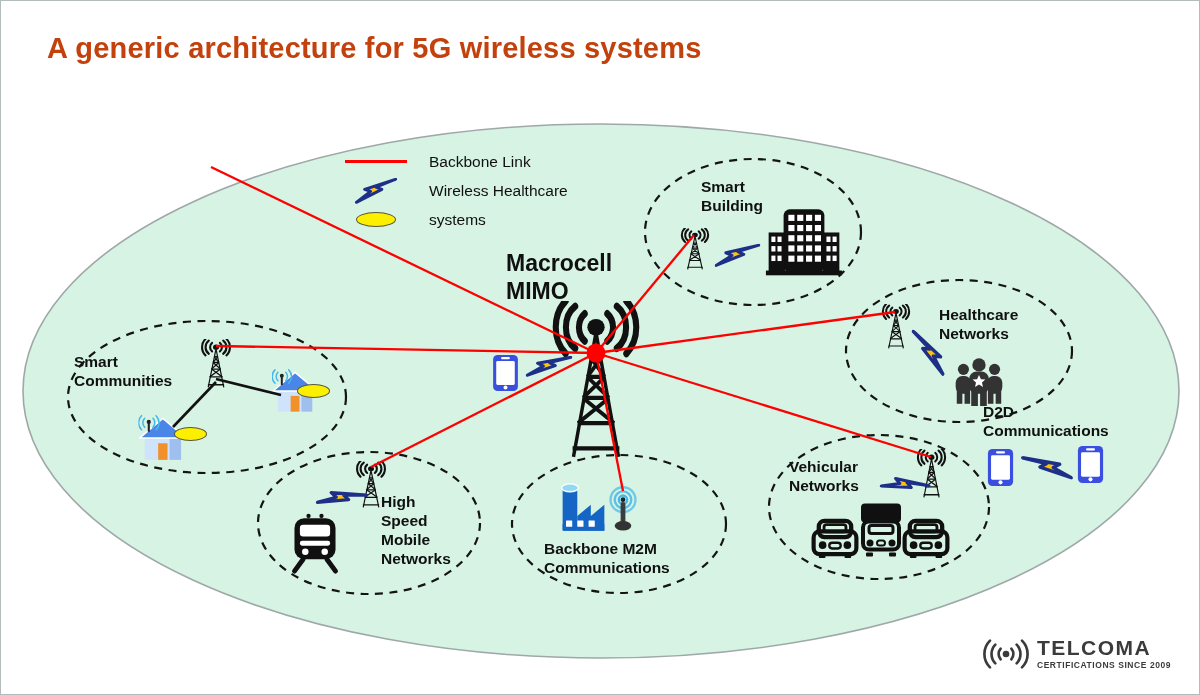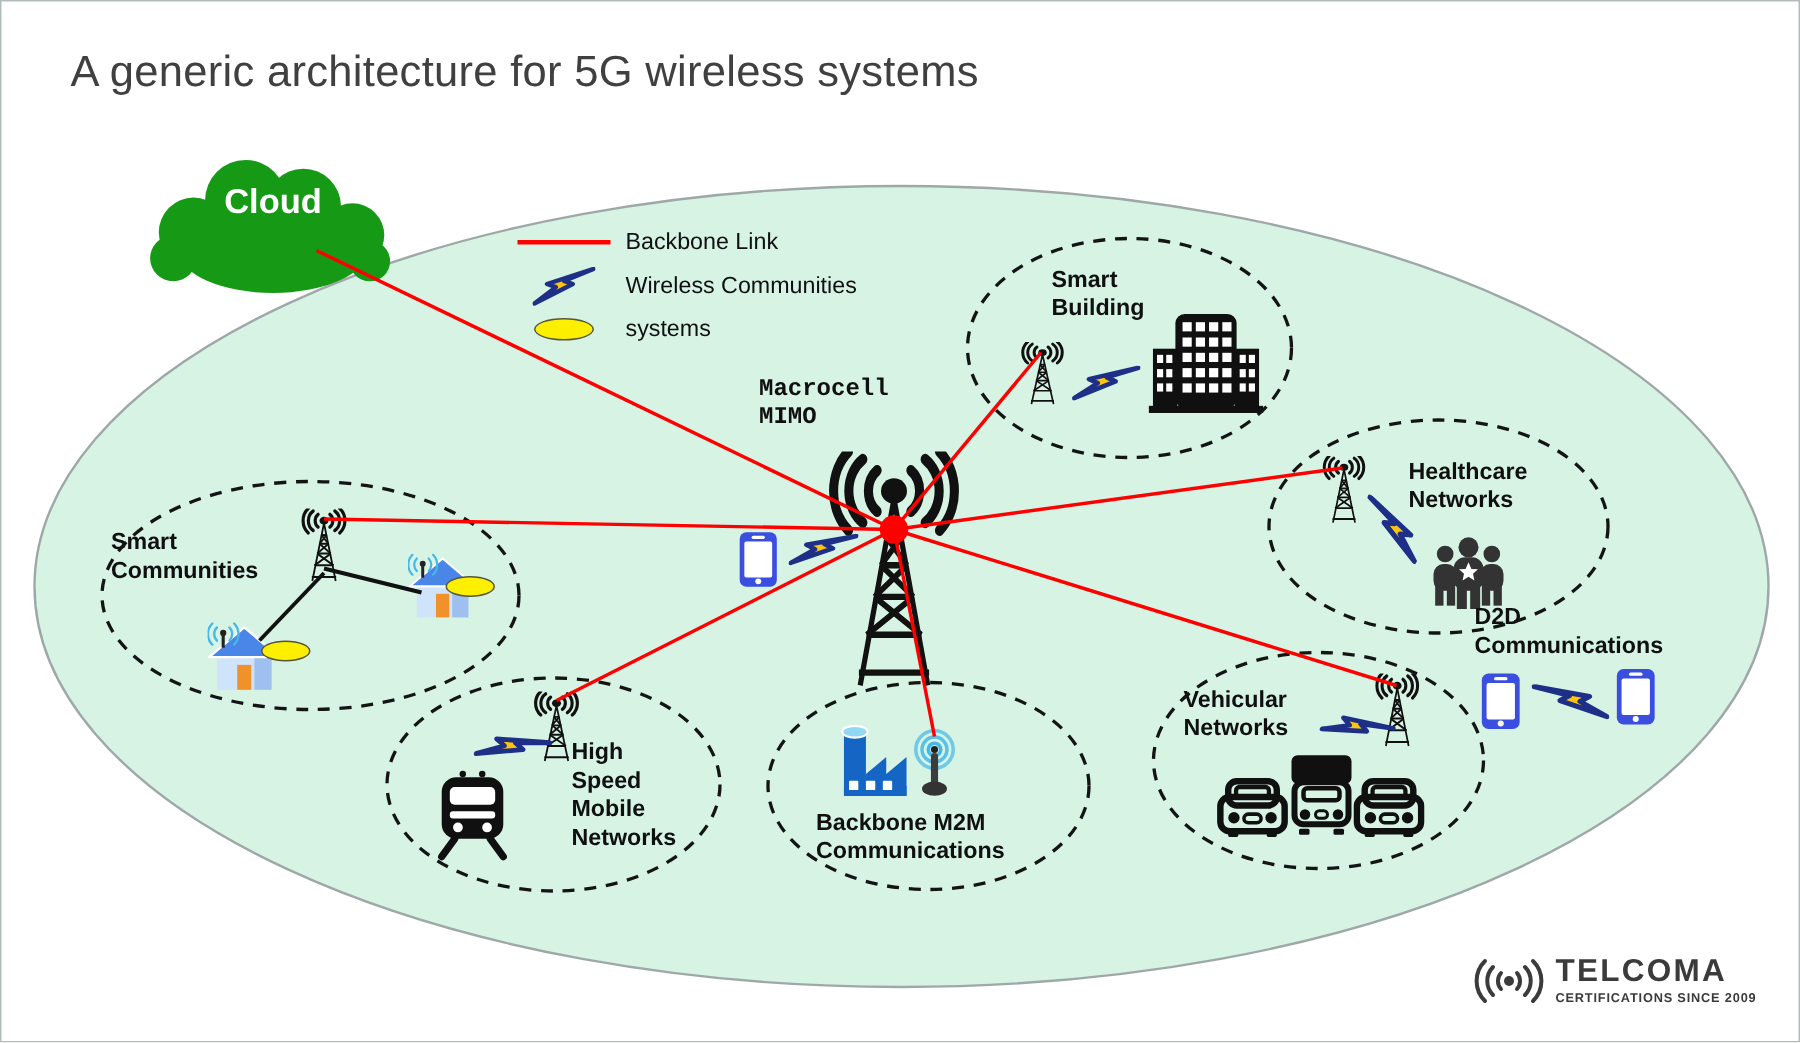--- a/index.html
+++ b/index.html
@@ -8,8 +8,8 @@
     border:1px solid #b3bcbc;box-sizing:border-box;color:#101010;}
   .abs{position:absolute;}
   svg{overflow:visible;display:block;}
-  .title{position:absolute;left:46px;top:31px;font-size:29px;font-weight:400;
-    letter-spacing:.2px;color:#404040;}
+  .title{position:absolute;left:46px;top:31px;font-size:29px;font-weight:700;
+    letter-spacing:.2px;color:#c2410c;}
   .lbl{position:absolute;white-space:pre-line;font-weight:600;font-size:15.5px;
     line-height:1.22;text-align:left;color:#101010;}
   .lbl-macro{font-size:16px;line-height:1.2;font-weight:600;font-family:Liberation Mono, monospace;}

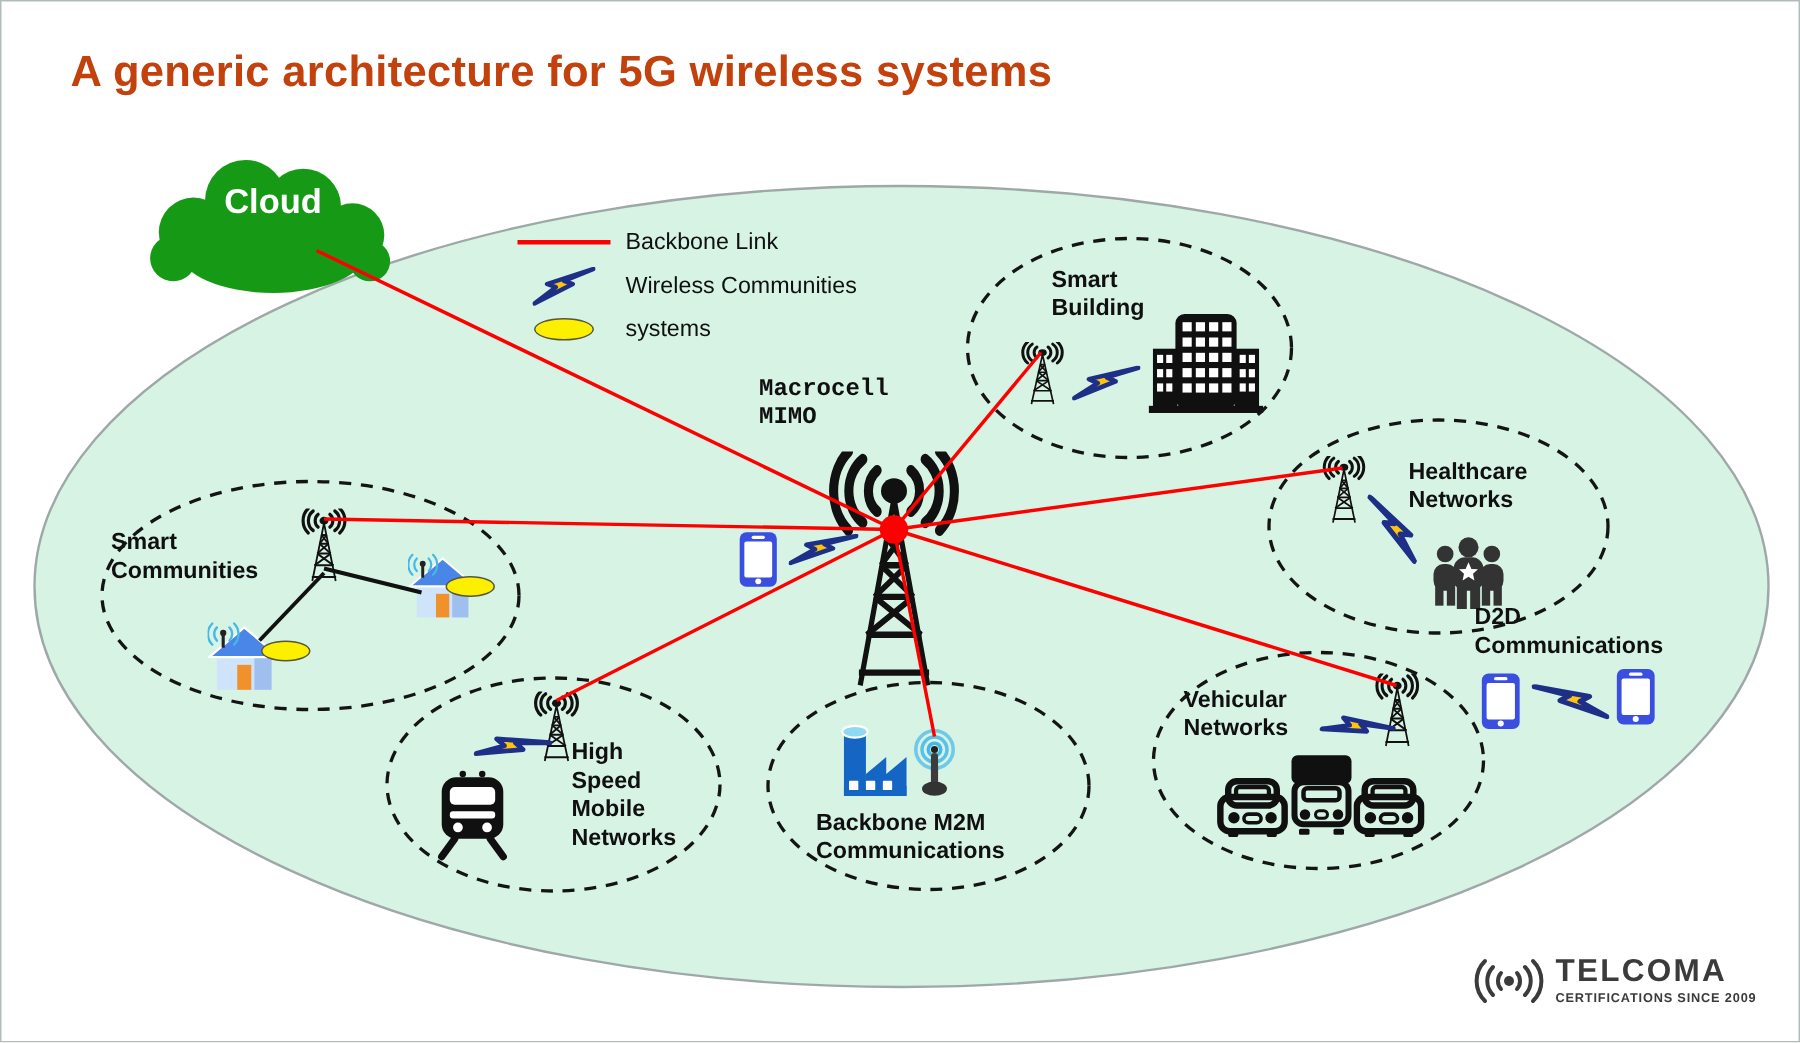--- a/index.html
+++ b/index.html
@@ -110,20 +110,6 @@
     <ellipse class="mint-ellipse" cx="600" cy="390" rx="578" ry="267"></ellipse>
   </svg>
 
-  <div class="abs" style="left:88px;top:96px;width:186px;height:106px">
-    <svg viewBox="0 0 190 110" width="186" height="106">
-      <g class="cloud-fill">
-        <ellipse cx="95" cy="74" rx="64" ry="28"></ellipse>
-        <circle cx="40" cy="60" r="24"></circle>
-          <circle cx="76" cy="38" r="28"></circle>
-        <circle cx="116" cy="42" r="26"></circle>
-          <circle cx="150" cy="62" r="22"></circle>
-        <circle cx="26" cy="78" r="16"></circle>
-          <circle cx="162" cy="80" r="14"></circle>
-      </g>
-    </svg>
-    <div class="cloud-text">Cloud</div>
-  </div>
 
   <div class="title">A generic architecture for 5G wireless systems</div>
 

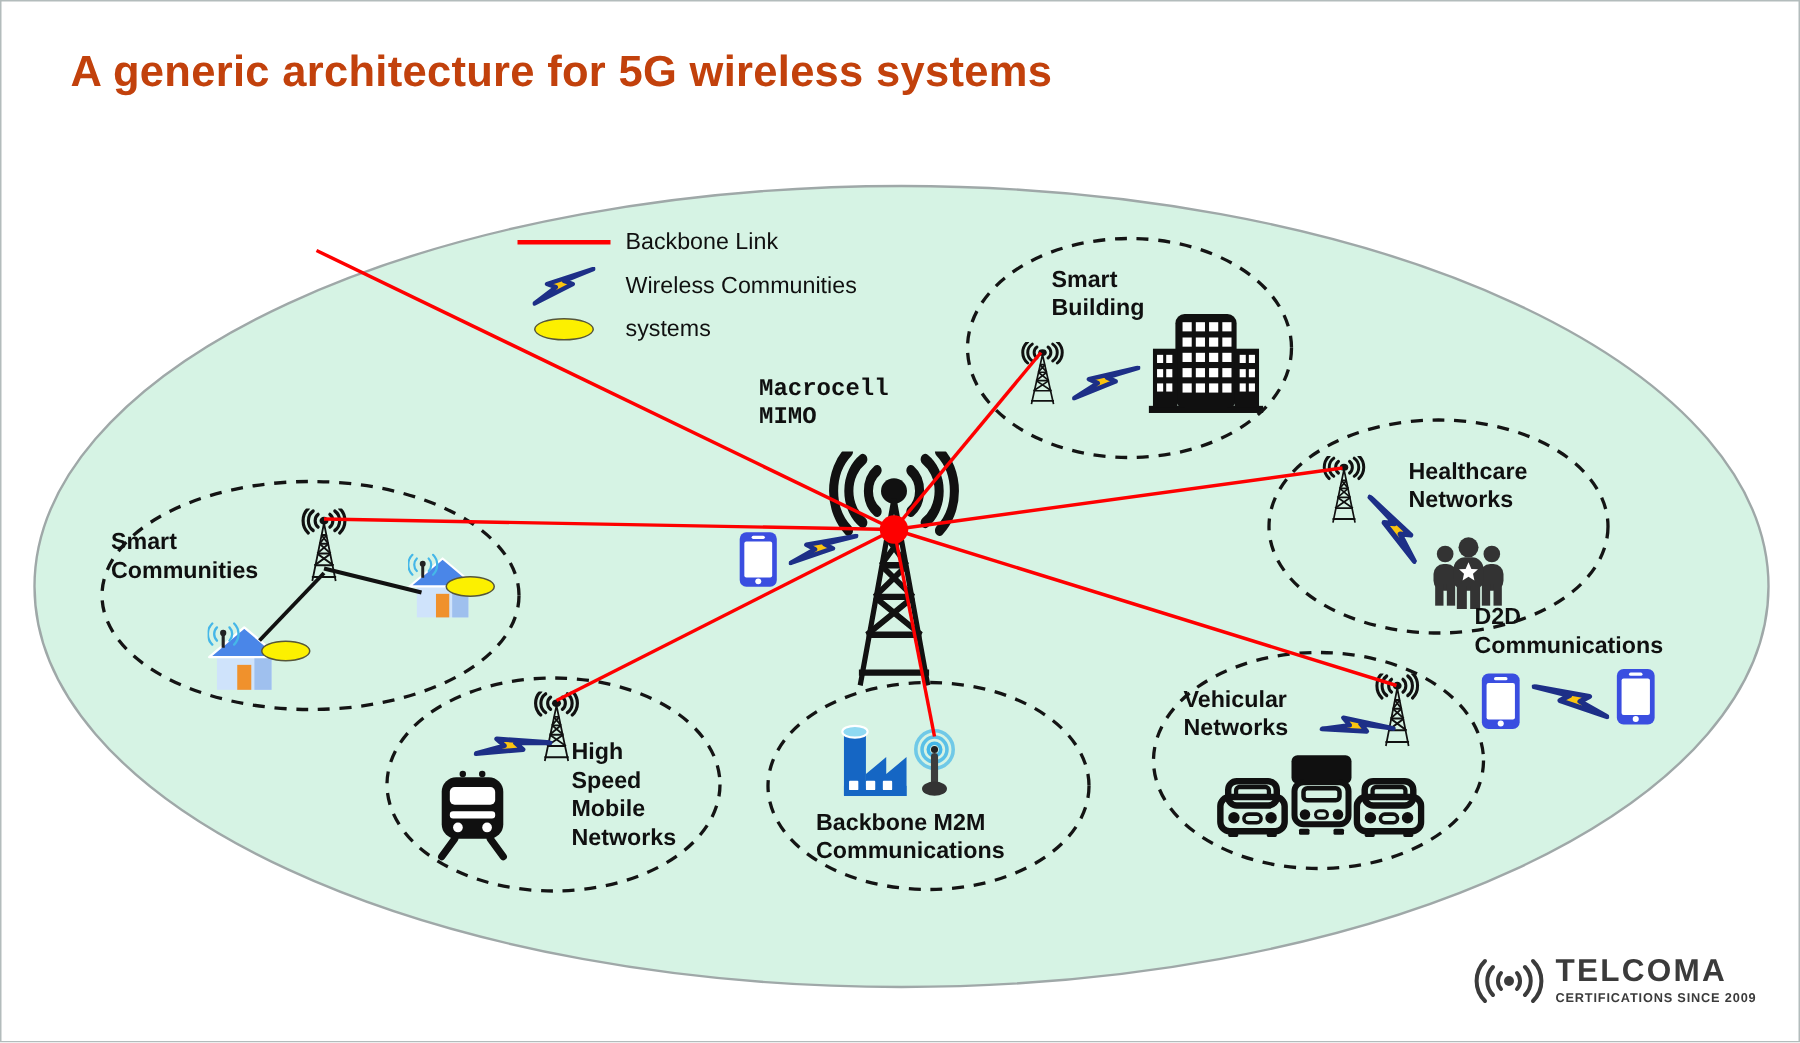--- a/index.html
+++ b/index.html
@@ -28,7 +28,7 @@
   .lrow{display:flex;align-items:center;height:27px;margin-bottom:2px;}
   .licon{width:74px;display:flex;justify-content:center;align-items:center;}
   .lline{width:62px;height:3px;background:var(--red);}
-  .ltext{font-size:15.5px;font-weight:500;margin-left:4px;}
+  .ltext{font-size:15.5px;font-weight:500;margin-left:16px;}
   .logo{position:absolute;right:28px;bottom:24px;display:flex;align-items:center;}
   .logo-name{font-size:21px;font-weight:800;letter-spacing:1.5px;color:var(--logo-gray);line-height:1;}
   .logo-tag{font-size:8.5px;font-weight:600;letter-spacing:.55px;color:var(--logo-gray);margin-top:2px;text-align:center;}

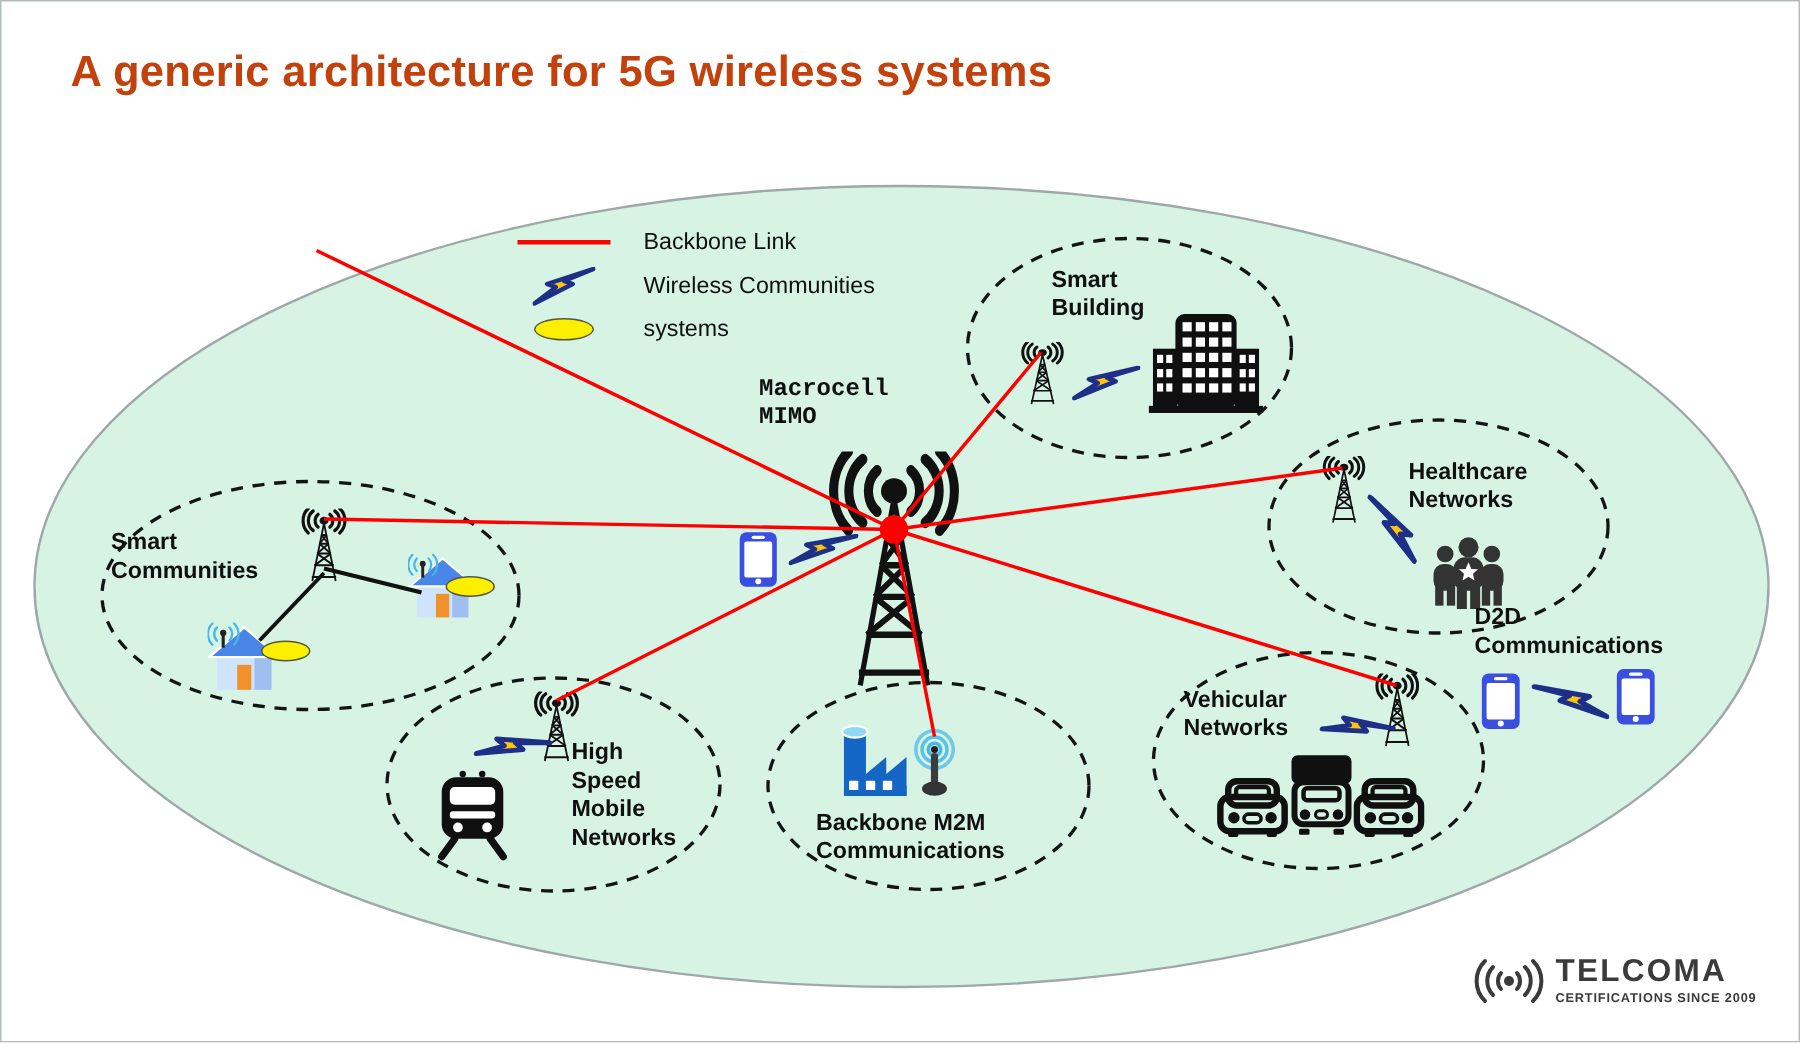--- a/index.html
+++ b/index.html
@@ -126,7 +126,7 @@
             <use href="#sym-bolt"></use>
           </svg>
         </div>
-      <div class="ltext">Wireless Communities</div>
+      <div class="ltext">Wireless Healthcare</div>
     </div>
     <div class="lrow">
       <div class="licon">

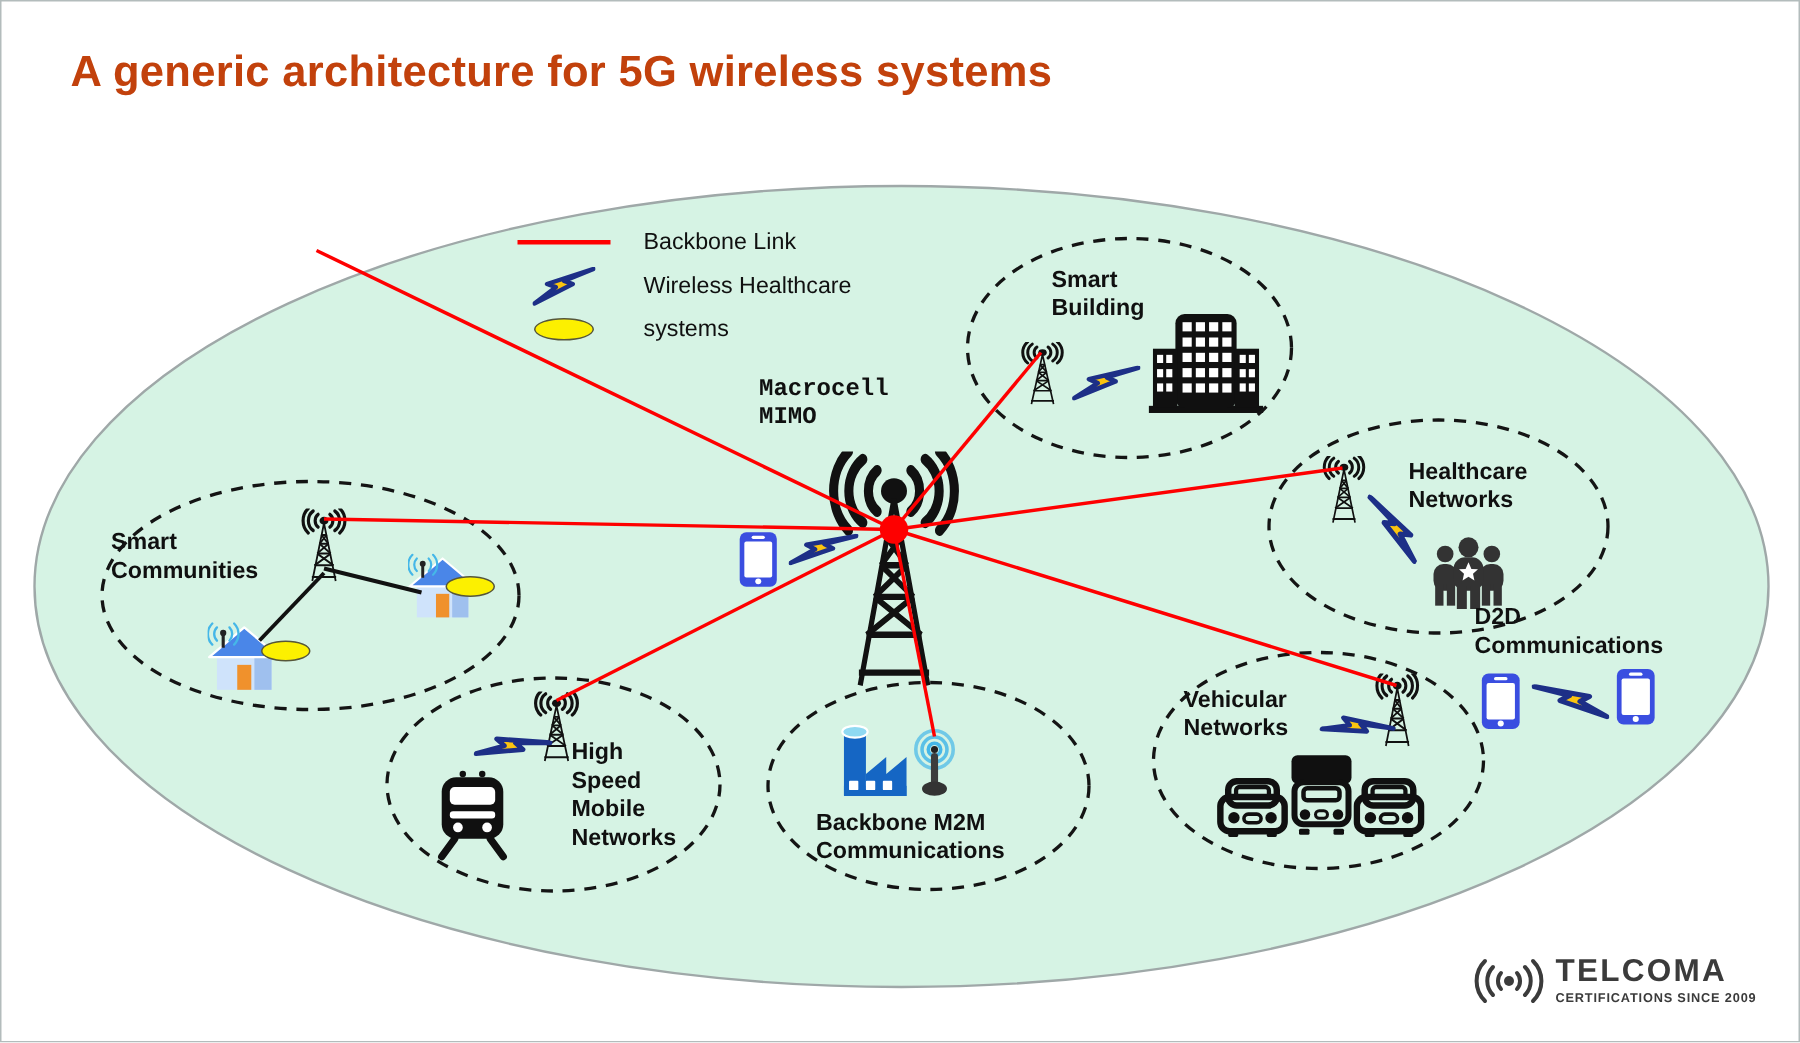--- a/index.html
+++ b/index.html
@@ -12,7 +12,7 @@
     letter-spacing:.2px;color:#c2410c;}
   .lbl{position:absolute;white-space:pre-line;font-weight:600;font-size:15.5px;
     line-height:1.22;text-align:left;color:#101010;}
-  .lbl-macro{font-size:16px;line-height:1.2;font-weight:600;font-family:Liberation Mono, monospace;}
+  .lbl-macro{font-size:23px;line-height:1.2;font-weight:600;}
   .mint-ellipse{fill:var(--mint);stroke:var(--ellipse-stroke);stroke-width:1.6;}
   .dashed-e{fill:none;stroke:#141414;stroke-width:2.2;stroke-dasharray:8 6.5;}
   .connector{stroke:#111;stroke-width:2.6;}

